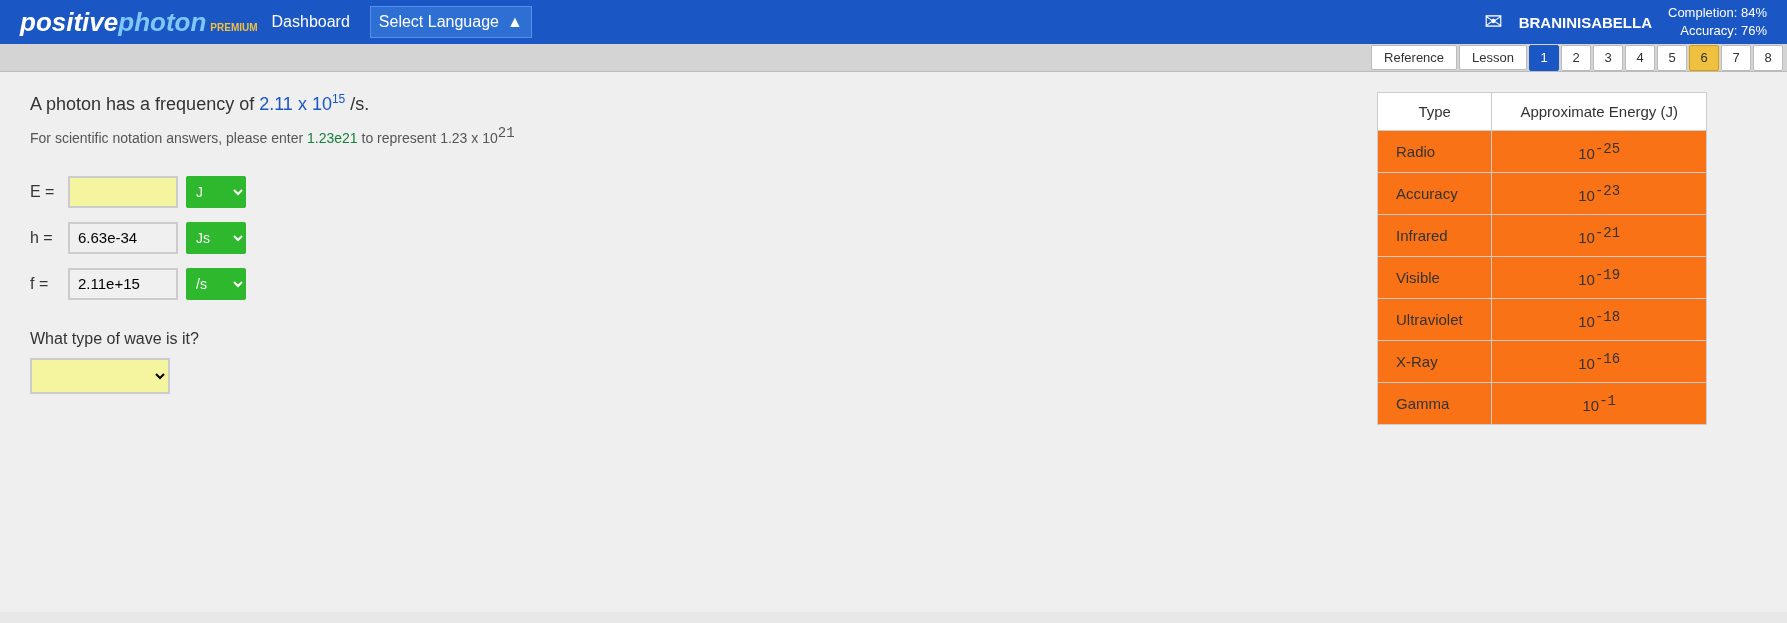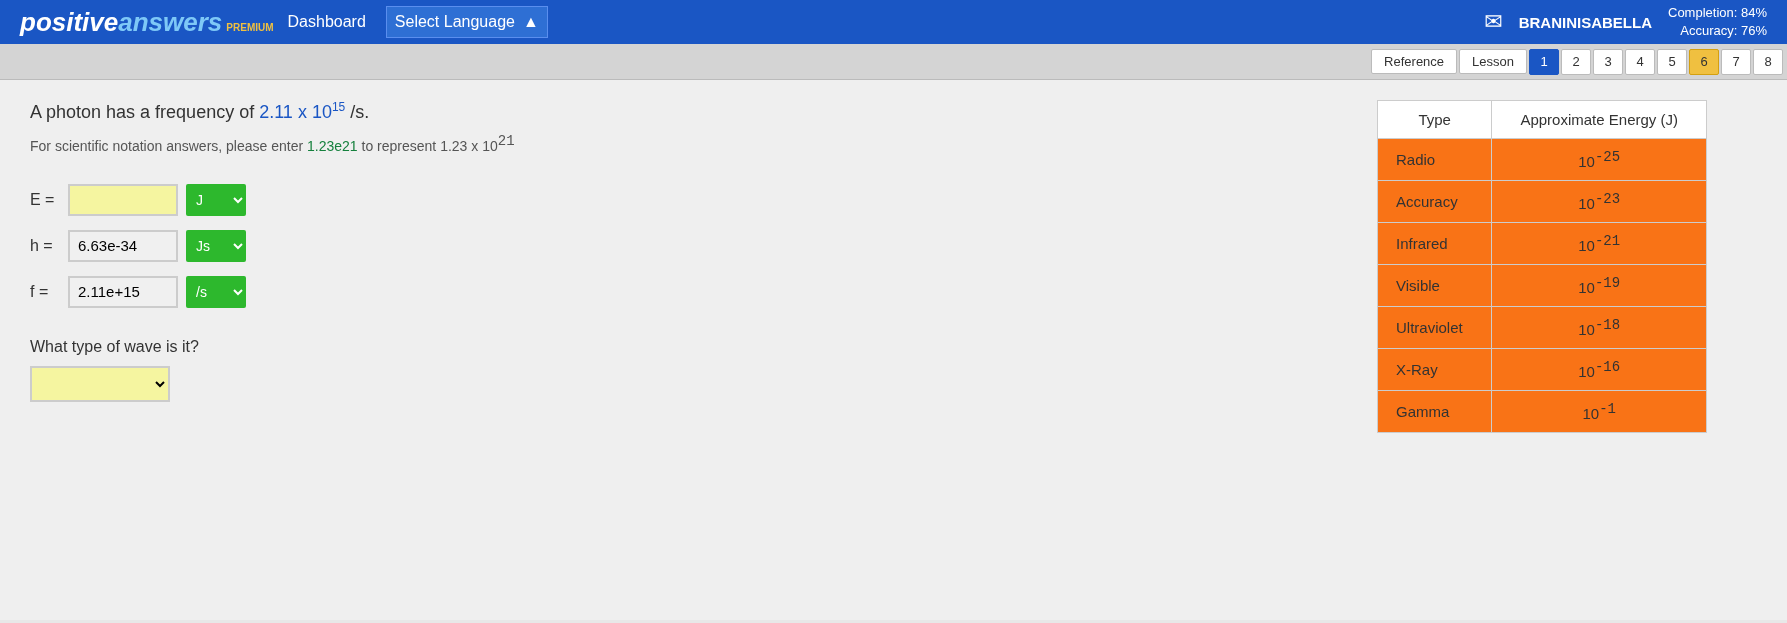--- a/index.html
+++ b/index.html
@@ -259,7 +259,7 @@
 <div class="header">
   <div class="logo">
     <span class="logo-positive">positive</span>
-      <span class="logo-physics">answers</span>
+      <span class="logo-physics">photon</span>
       <span class="logo-premium">PREMIUM</span>
   </div>
   <div class="header-nav">

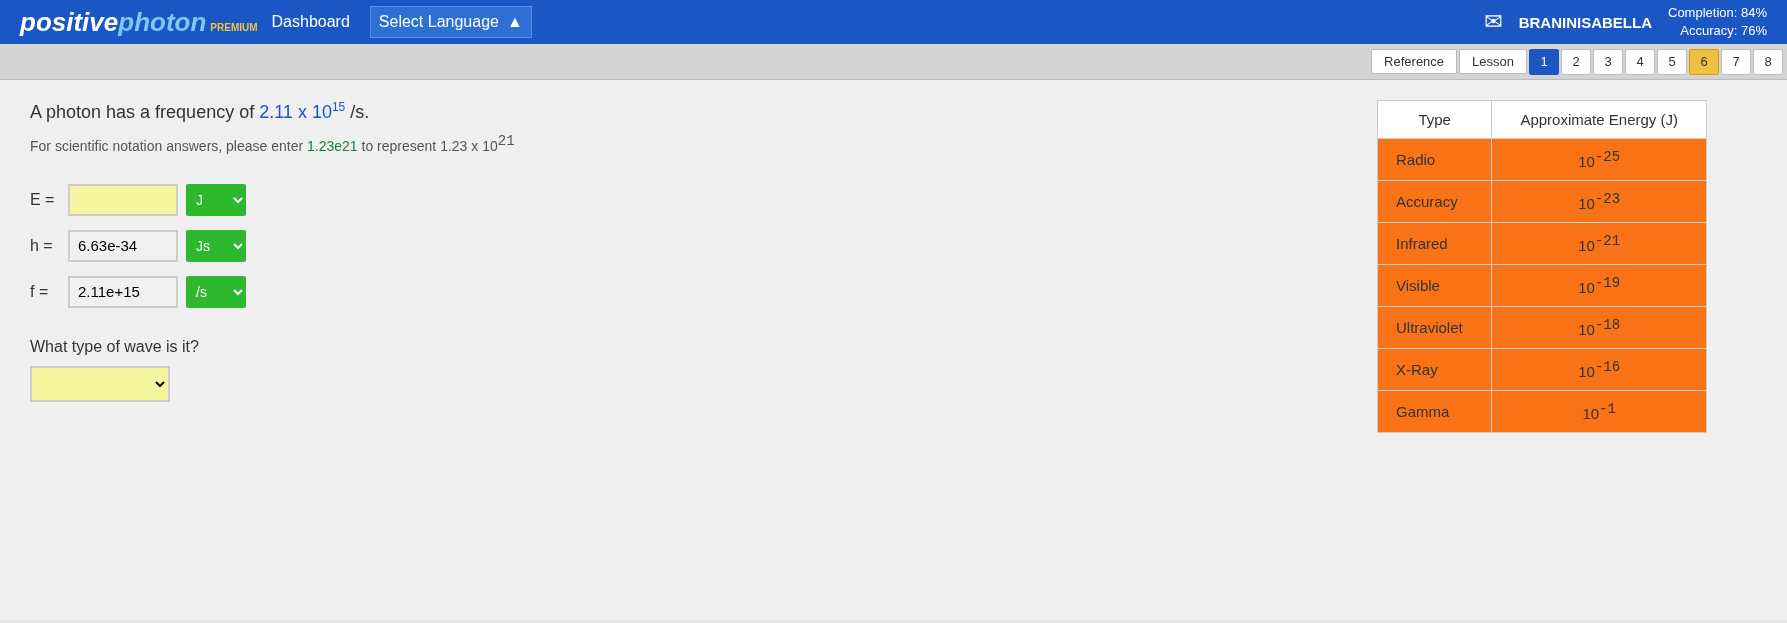--- a/index.html
+++ b/index.html
@@ -93,7 +93,7 @@
       justify-content: flex-end;
       gap: 2px;
       padding-right: 4px;
-      height: 36px;
+      height: 28px;
       border-bottom: 1px solid #bbb;
     }
     .subnav-btn {

